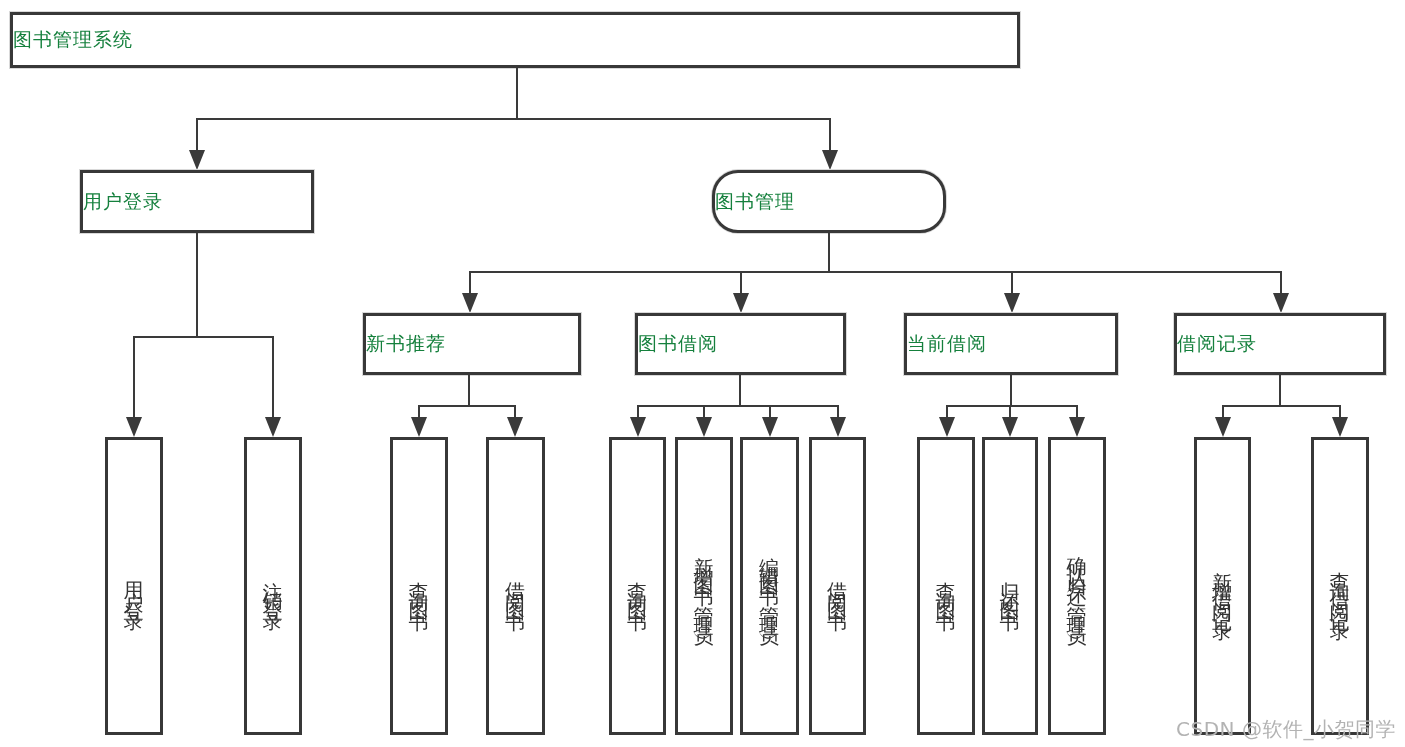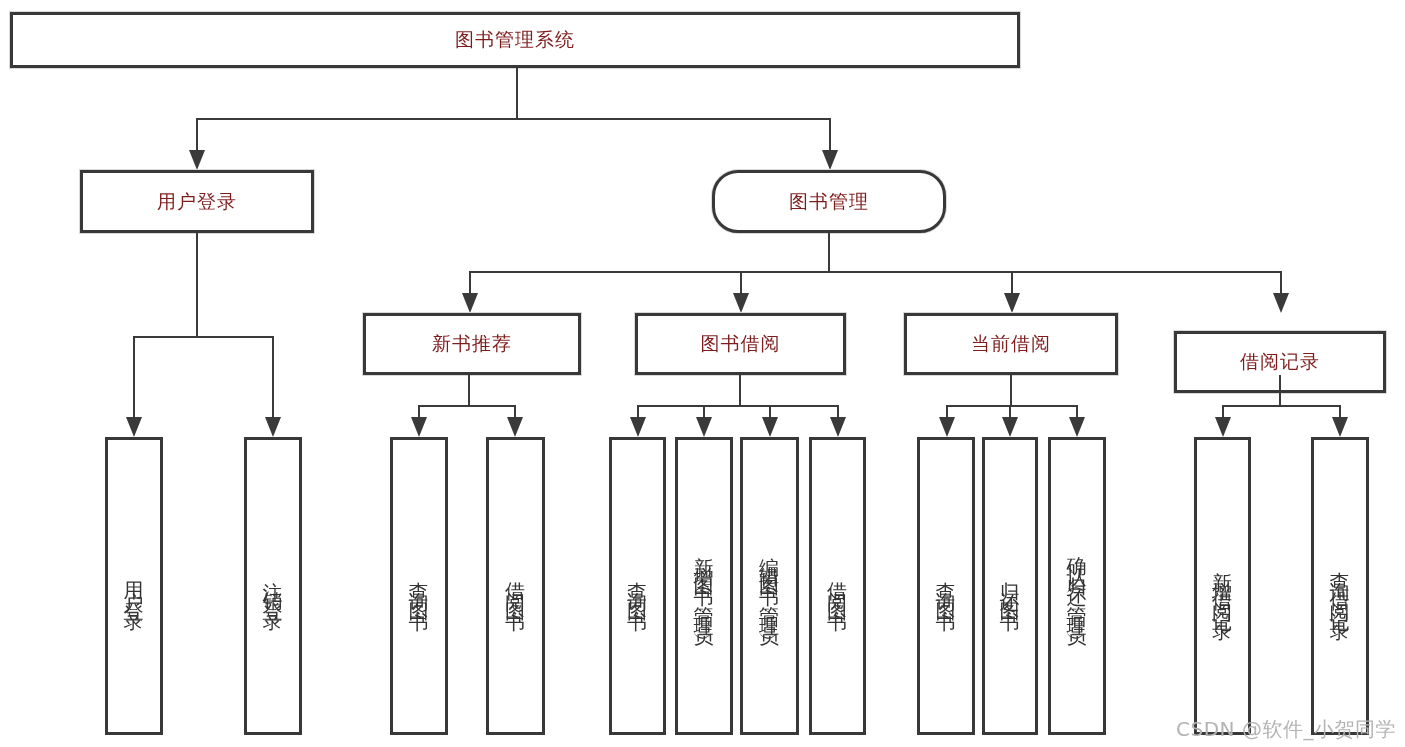--- a/index.html
+++ b/index.html
@@ -22,10 +22,10 @@
     background: #ffffff;
     display: flex;
     align-items: center;
-    justify-content: center;
+    justify-content: flex-start;
     font-size: 19px;
     letter-spacing: 1px;
-    color: #7f1d1d;
+    color: #15803d;
     box-sizing: border-box;
     box-shadow: 0 0 0 1px #d9d9d9;
   }

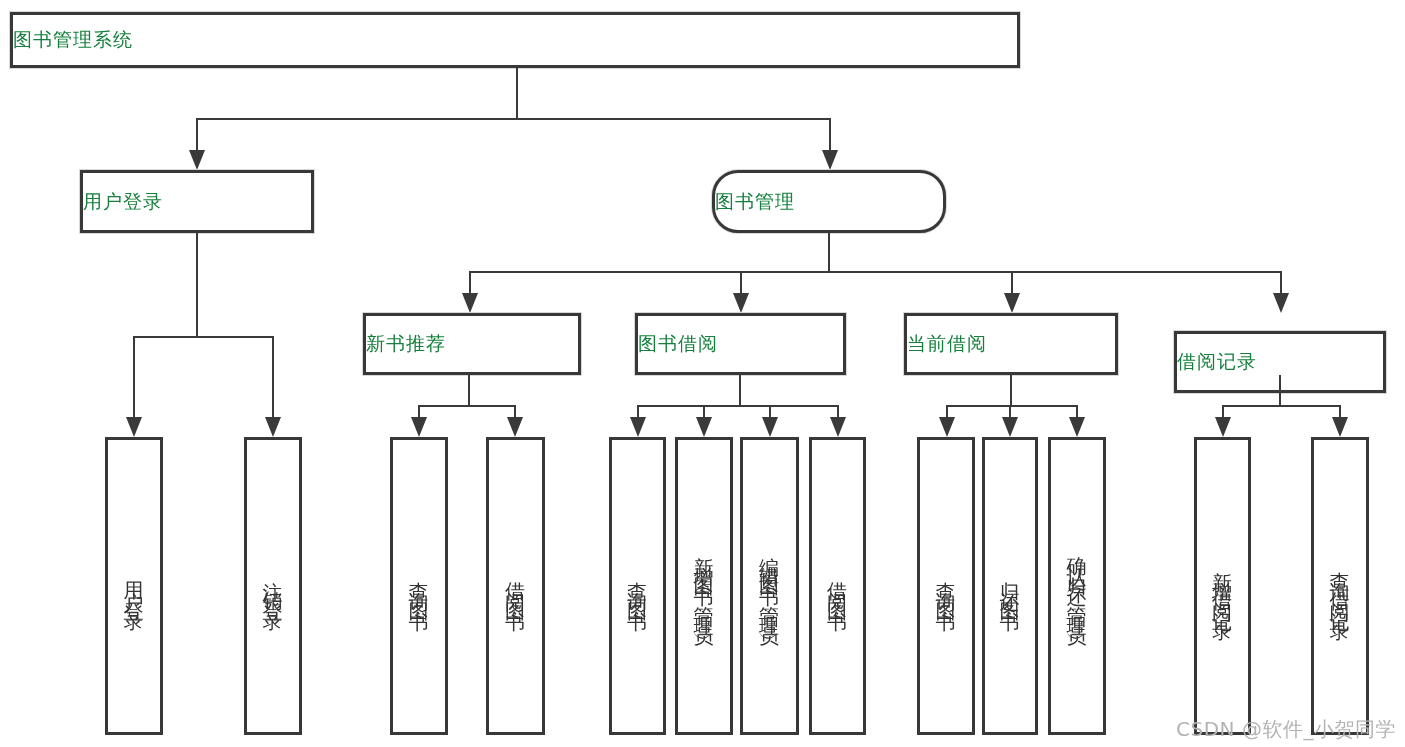--- a/index.html
+++ b/index.html
@@ -121,7 +121,7 @@
   <div class="hbox" style="left:904px; top:313px; width:214px; height:62px;">
     <span>当前借阅</span>
   </div>
-  <div class="hbox" style="left:1174px; top:331px; width:212px; height:62px;">
+  <div class="hbox" style="left:1174px; top:313px; width:212px; height:62px;">
     <span>借阅记录</span>
   </div>
 

